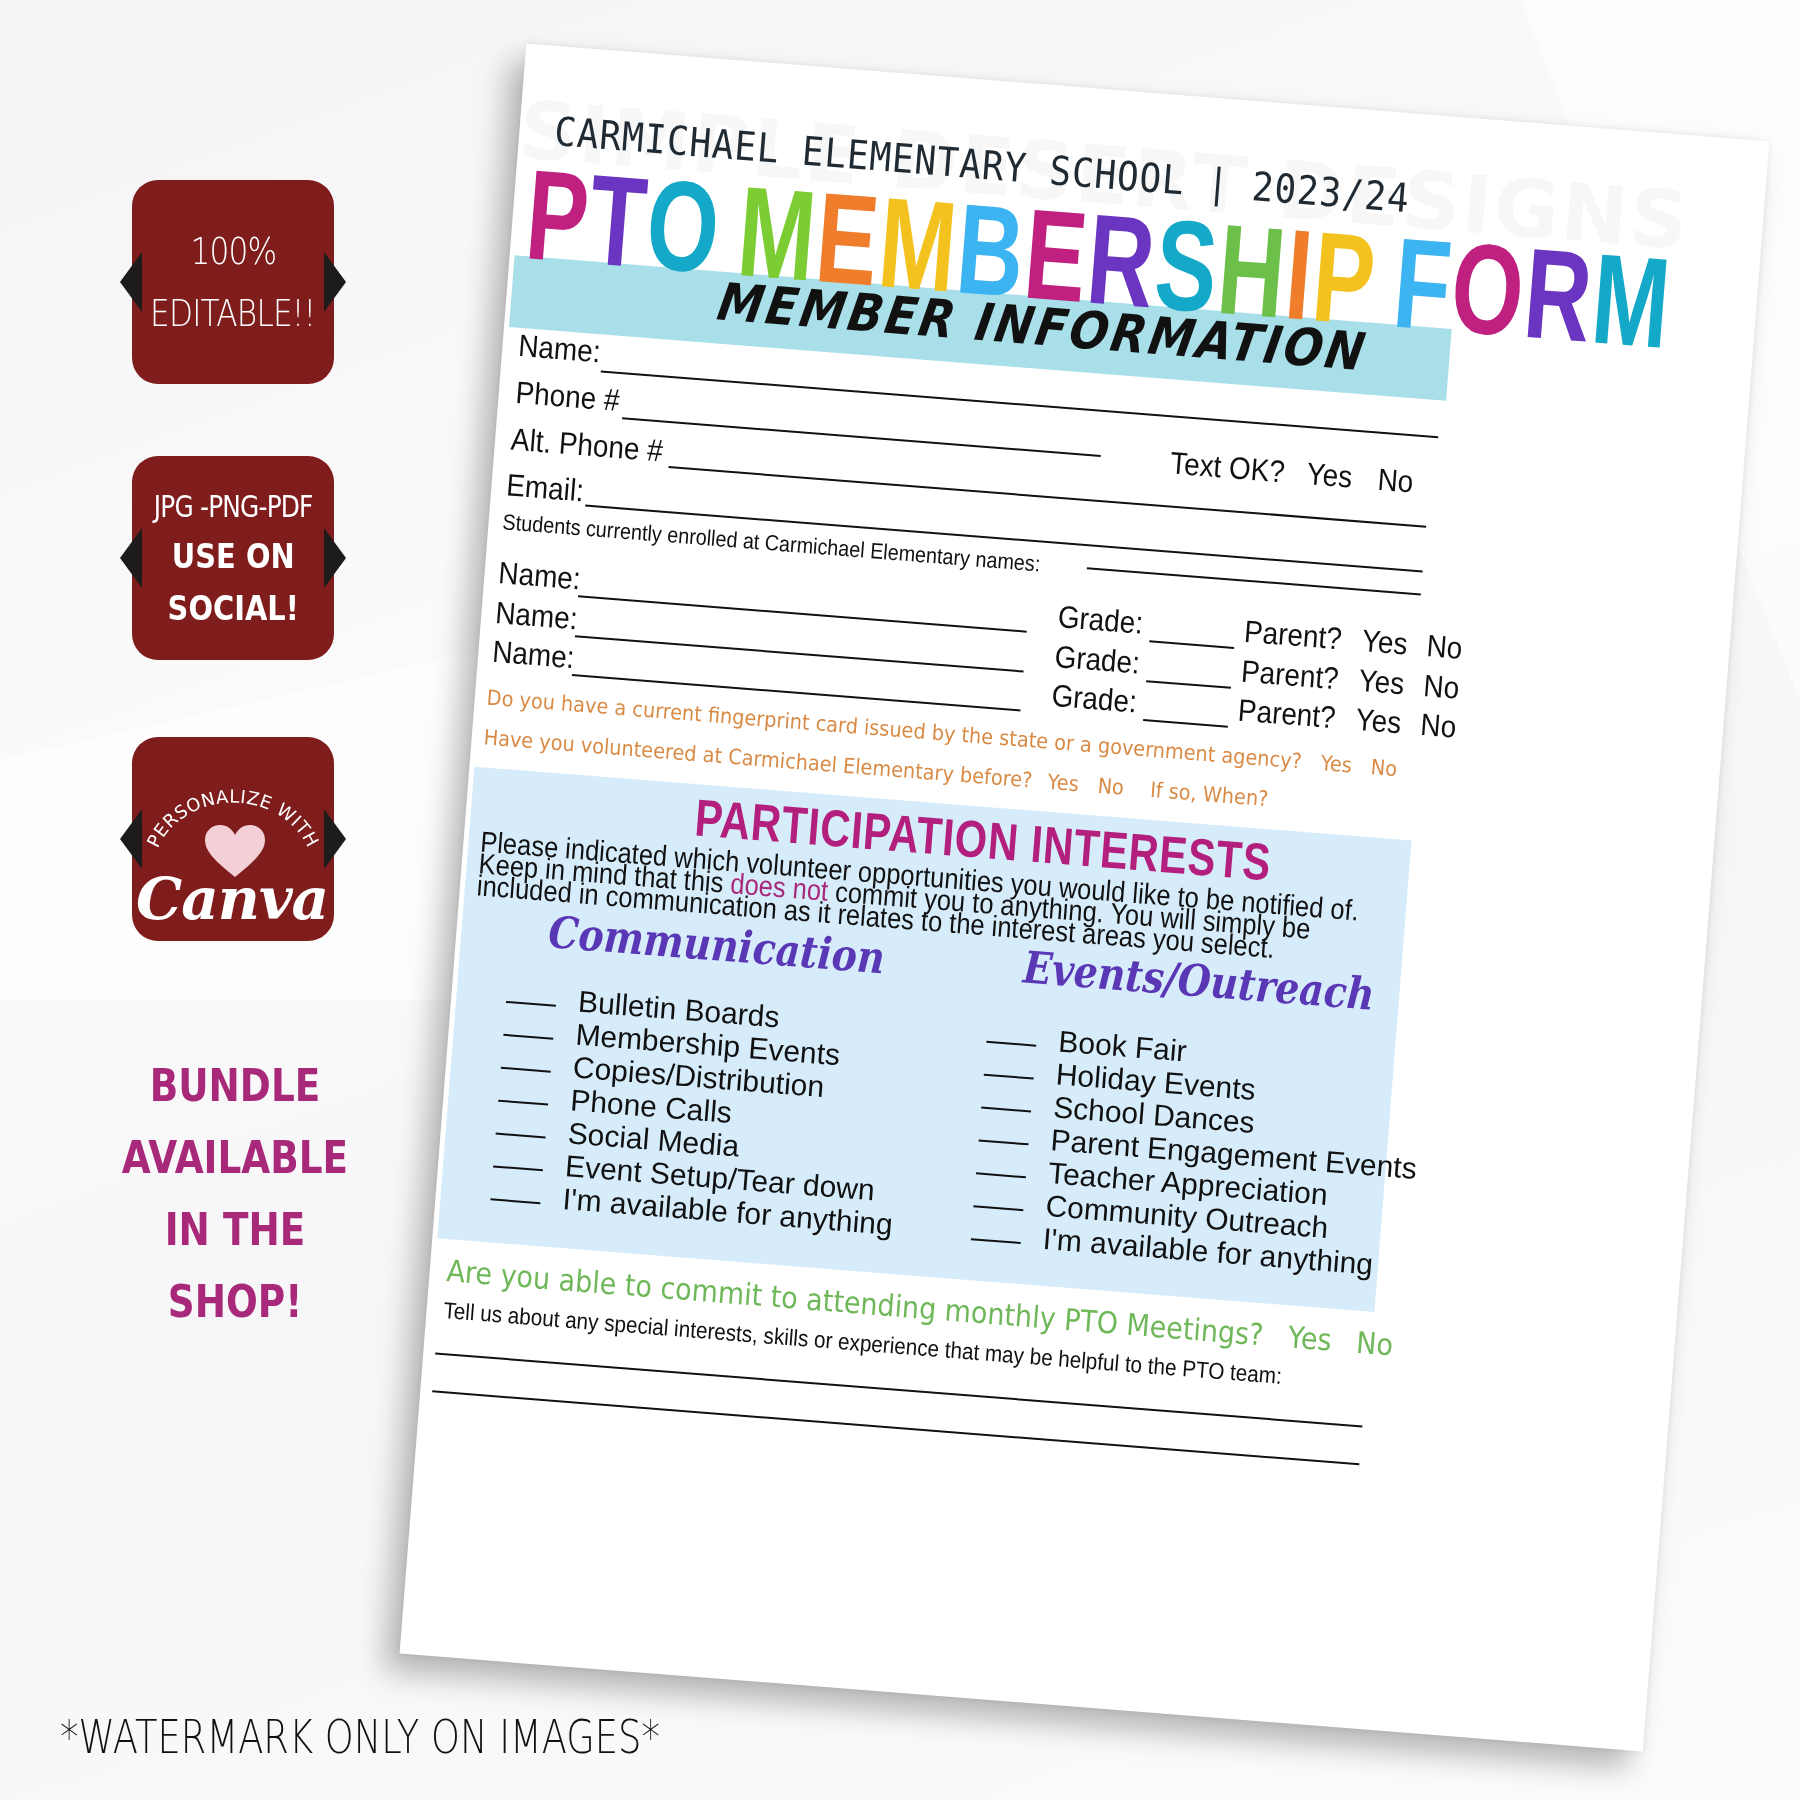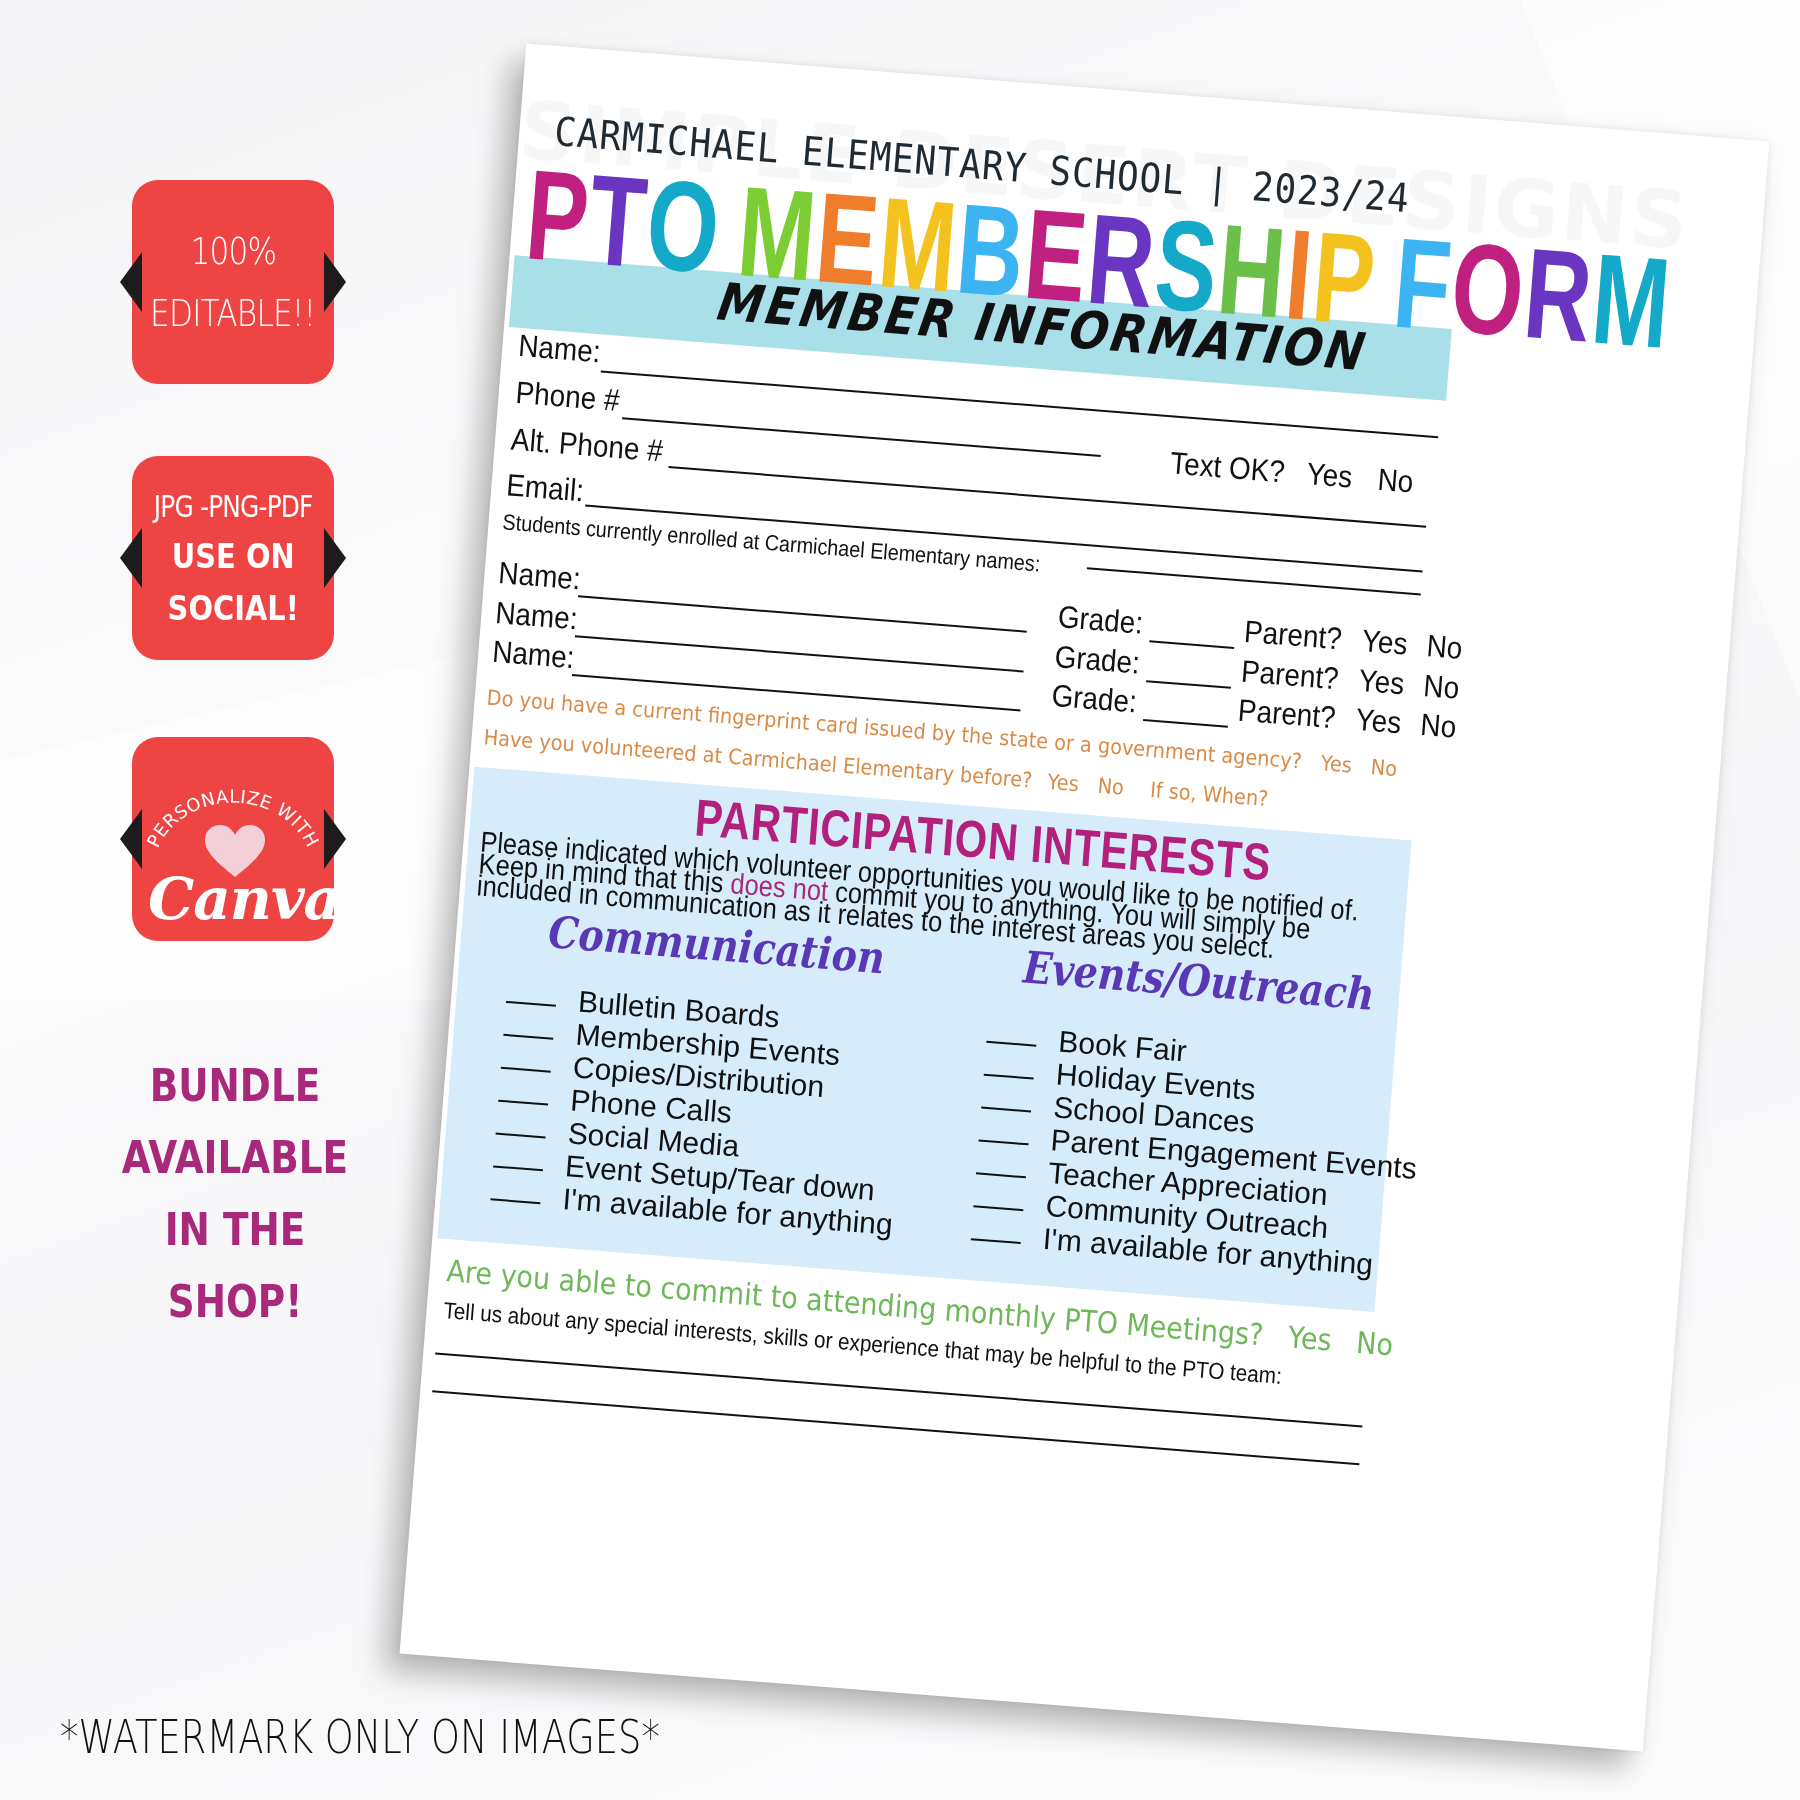--- a/index.html
+++ b/index.html
@@ -8,7 +8,7 @@
     font-family:"Liberation Sans",sans-serif;}
   .bg-shard{position:absolute;background:rgba(255,255,255,0.6);}
   
-  .badge{position:absolute;left:132px;width:202px;background:#ef4444;border-radius:26px;color:#fff;
+  .badge{position:absolute;left:132px;width:202px;background:#7f1d1d;border-radius:26px;color:#fff;
     text-align:center;font-family:"DejaVu Sans",sans-serif;display:flex;flex-direction:column;
     justify-content:center;align-items:center;}
   .badge:before,.badge:after{content:"";position:absolute;top:50%;width:22px;height:60px;margin-top:-30px;background:#1d1b1b;}

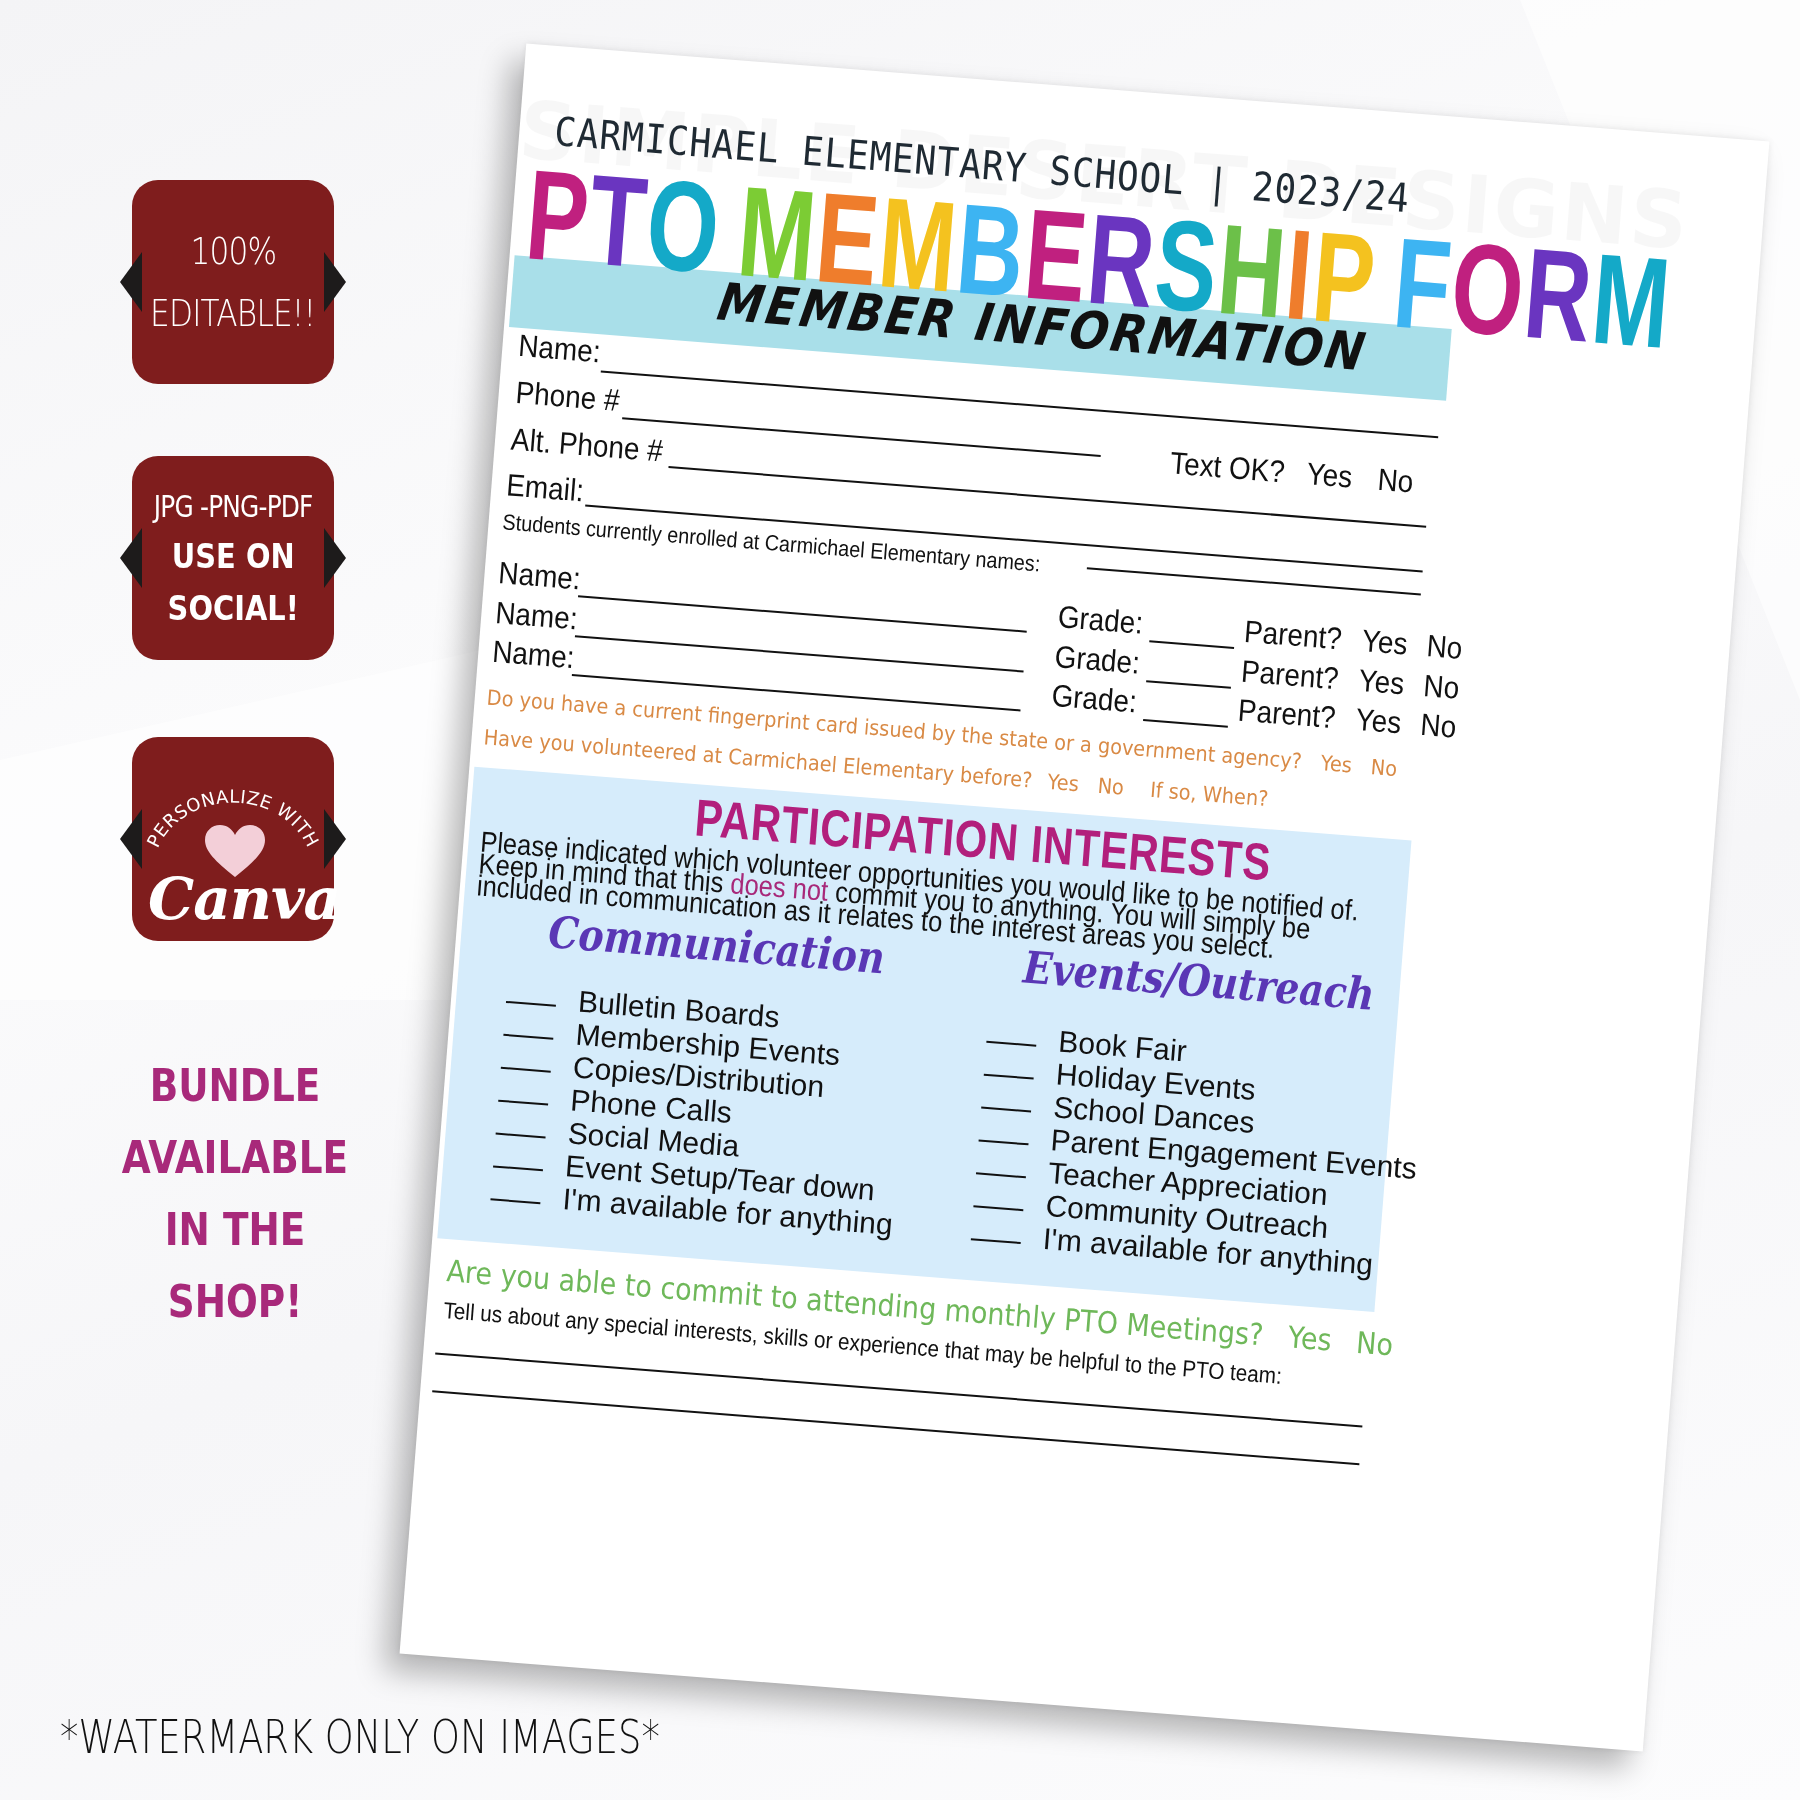--- a/index.html
+++ b/index.html
@@ -22,7 +22,7 @@
   .badge3{top:737px;height:204px;}
   .arc-text{position:absolute;top:22px;left:0;width:202px;height:100px;}
   .heart{position:absolute;left:73px;top:88px;width:60px;height:54px;}
-  .canva{position:absolute;left:16px;width:162px;top:128px;font-family:"DejaVu Serif",serif;font-style:italic;font-weight:bold;font-size:58px;color:#fff;letter-spacing:-1px;}
+  .canva{position:absolute;left:4px;width:162px;top:128px;font-family:"DejaVu Serif",serif;font-style:italic;font-weight:bold;font-size:58px;color:#fff;letter-spacing:-1px;}
   .bundle{position:absolute;left:90px;top:1050px;width:290px;text-align:center;color:#a8297a;
     font-family:"DejaVu Sans",sans-serif;font-weight:bold;font-size:44px;line-height:72px;transform:scaleX(0.85);}
   .watermark-note{position:absolute;left:60px;top:1710px;font-family:"DejaVu Sans",sans-serif;font-size:46px;color:#111;

